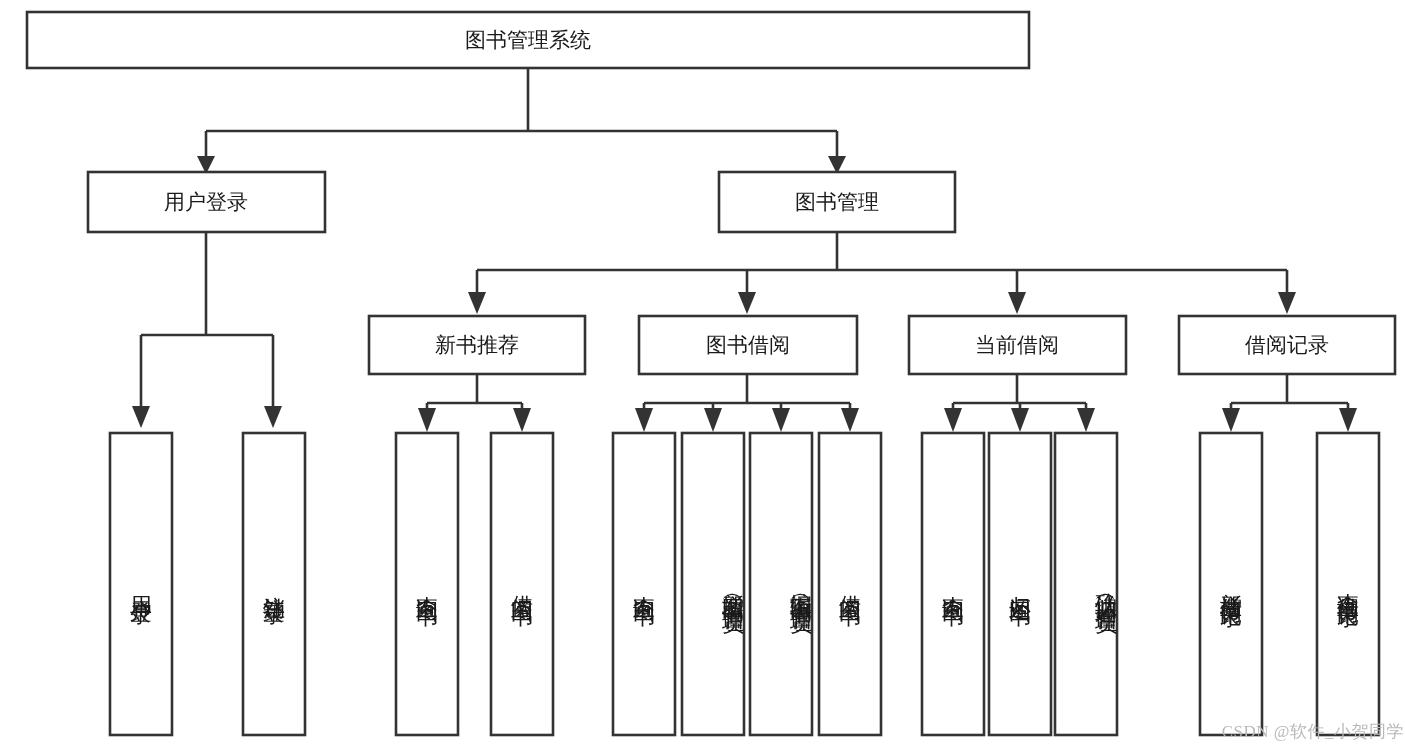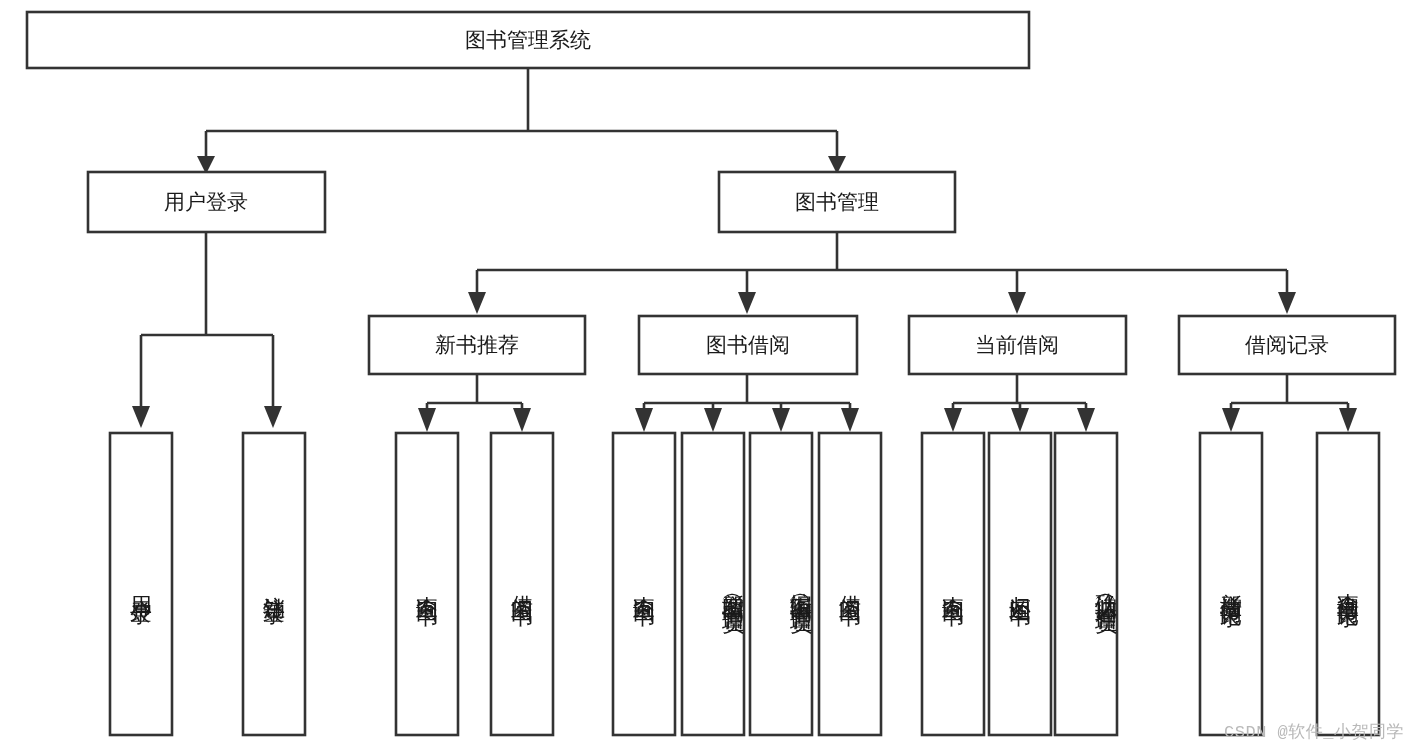--- a/index.html
+++ b/index.html
@@ -68,7 +68,7 @@
     position: absolute;
     right: 8px;
     bottom: 4px;
-    font-family: Liberation Mono, monospace;
+    font-family: Liberation Serif, serif;
     font-size: 17px;
     color: #b9b9b9;
     letter-spacing: 0.5px;

